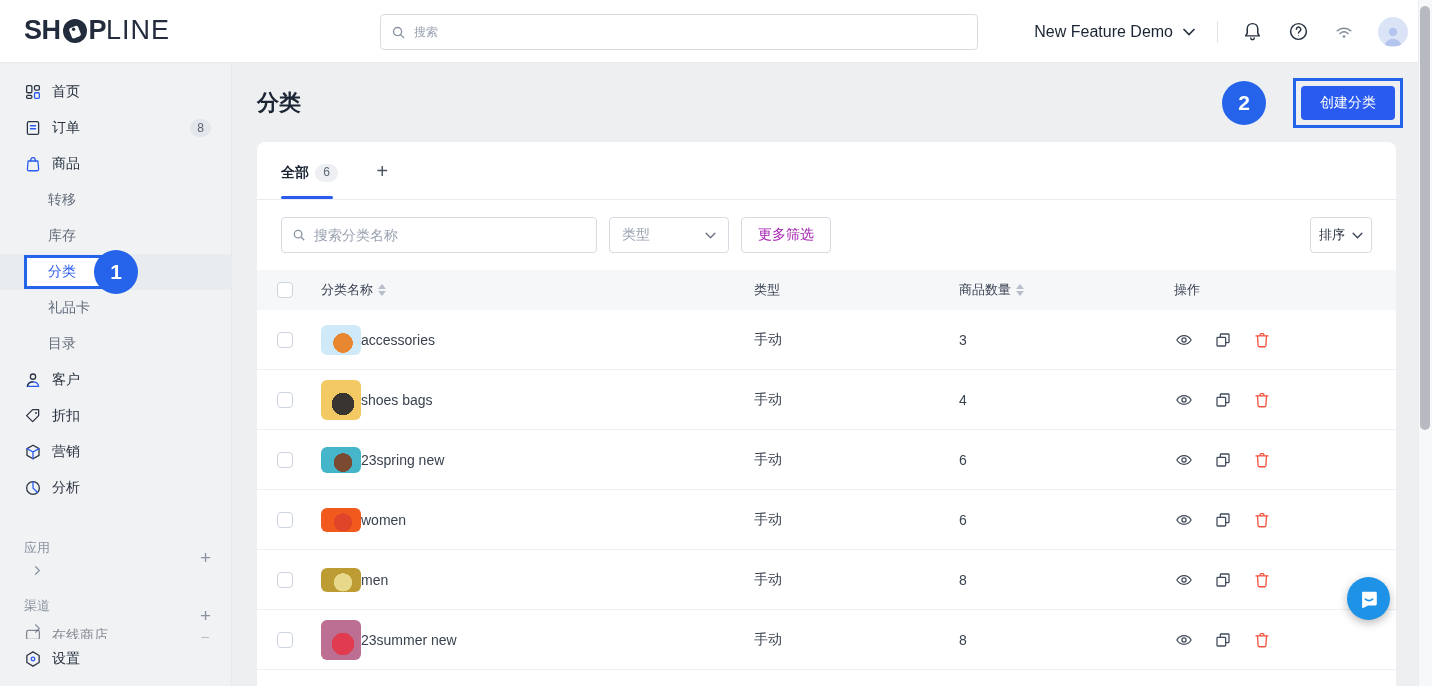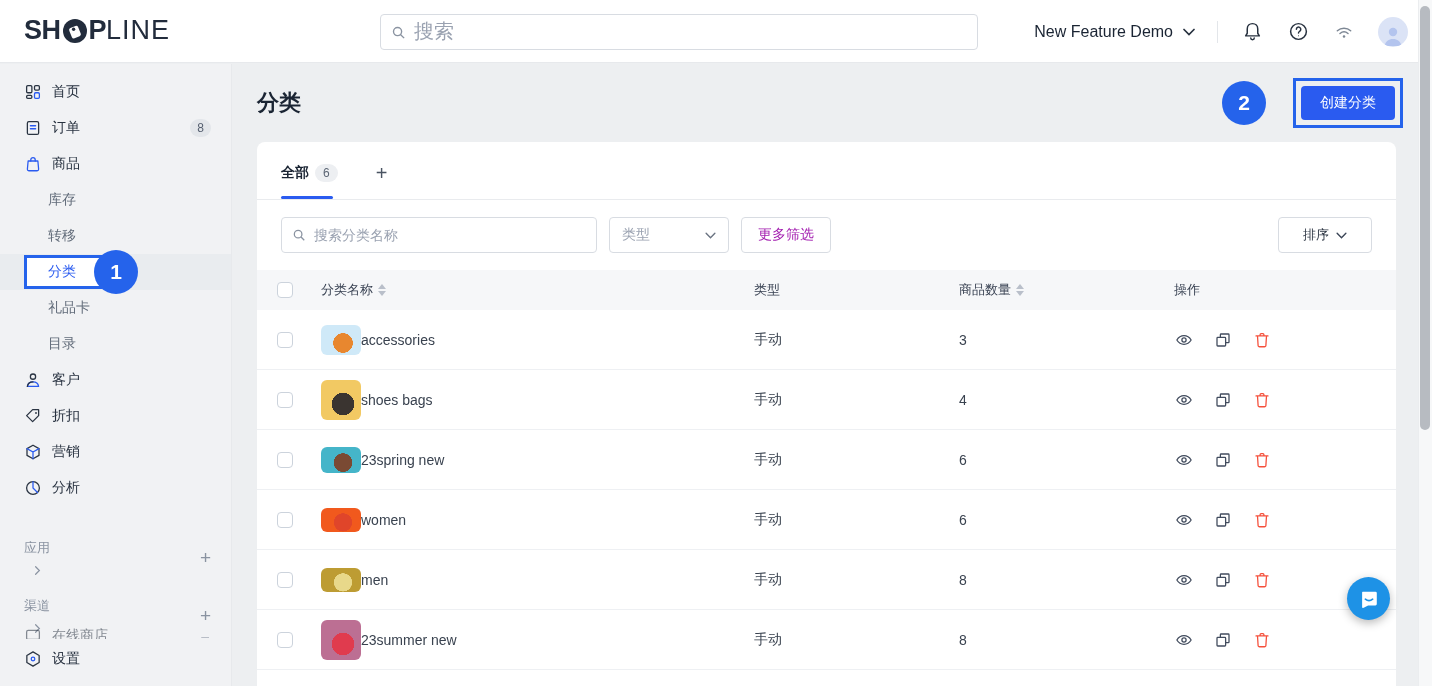--- a/index.html
+++ b/index.html
@@ -13,7 +13,7 @@
   .logo .l { font-weight:400; letter-spacing:1px; }
   .logo svg { margin:0 1px; display:block; }
   .hsearch { position:absolute; left:380px; top:14px; width:598px; height:36px; border:1px solid #d8dce2; border-radius:4px; background:#fff; display:flex; align-items:center; padding:0 10px; gap:8px; }
-  .hsearch input { border:none; outline:none; flex:1; font-size:20px; font-family:Liberation Mono, monospace; color:#15803d; background:transparent; }
+  .hsearch input { border:none; outline:none; flex:1; font-size:12px; font-family:Liberation Serif, serif; color:#15803d; background:transparent; }
   .hsearch input::placeholder { color:#9aa2b1; }
   .hright { position:absolute; right:24px; top:0; height:63px; display:flex; align-items:center; gap:22px; }
   .storename { display:flex; align-items:center; gap:10px; font-size:16px; font-weight:500; color:#1a2433; cursor:pointer; }

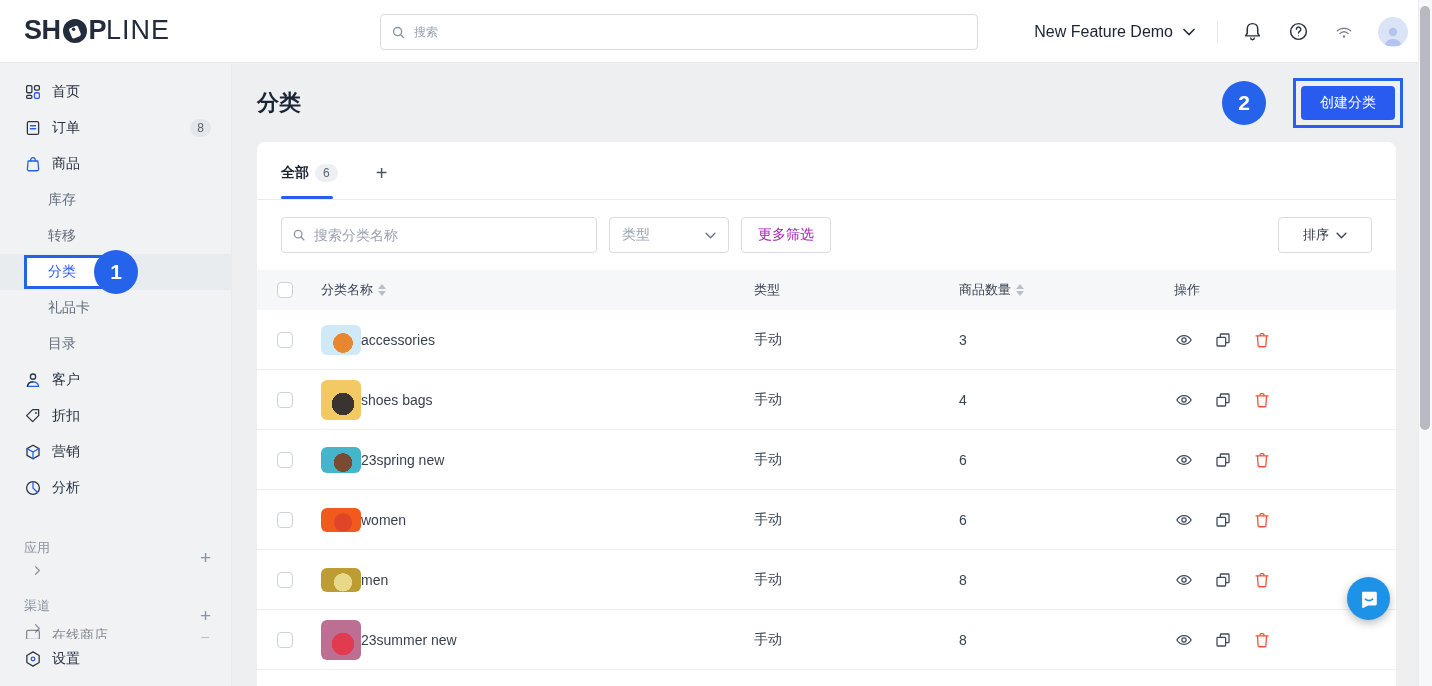--- a/index.html
+++ b/index.html
@@ -51,7 +51,7 @@
   .create-btn { height:34px; background:#2a5bf0; color:#fff; border:none; border-radius:4px; font-size:14px; font-family:inherit; padding:0 19px; cursor:pointer; }
 
   .card { margin:0 36px 0 24px; background:#fff; border-radius:8px; height:900px; overflow:hidden; }
-  .tabs { padding:21px 24px 0; }
+  .tabs { padding:21px 24px 0;font-family:Liberation Mono, monospace; }
   .tab-row { display:flex; align-items:center; }
   .tab { display:flex; align-items:center; gap:6px; cursor:pointer; }
   .tab-label { font-size:14px; font-weight:bold; color:#1a2433; }

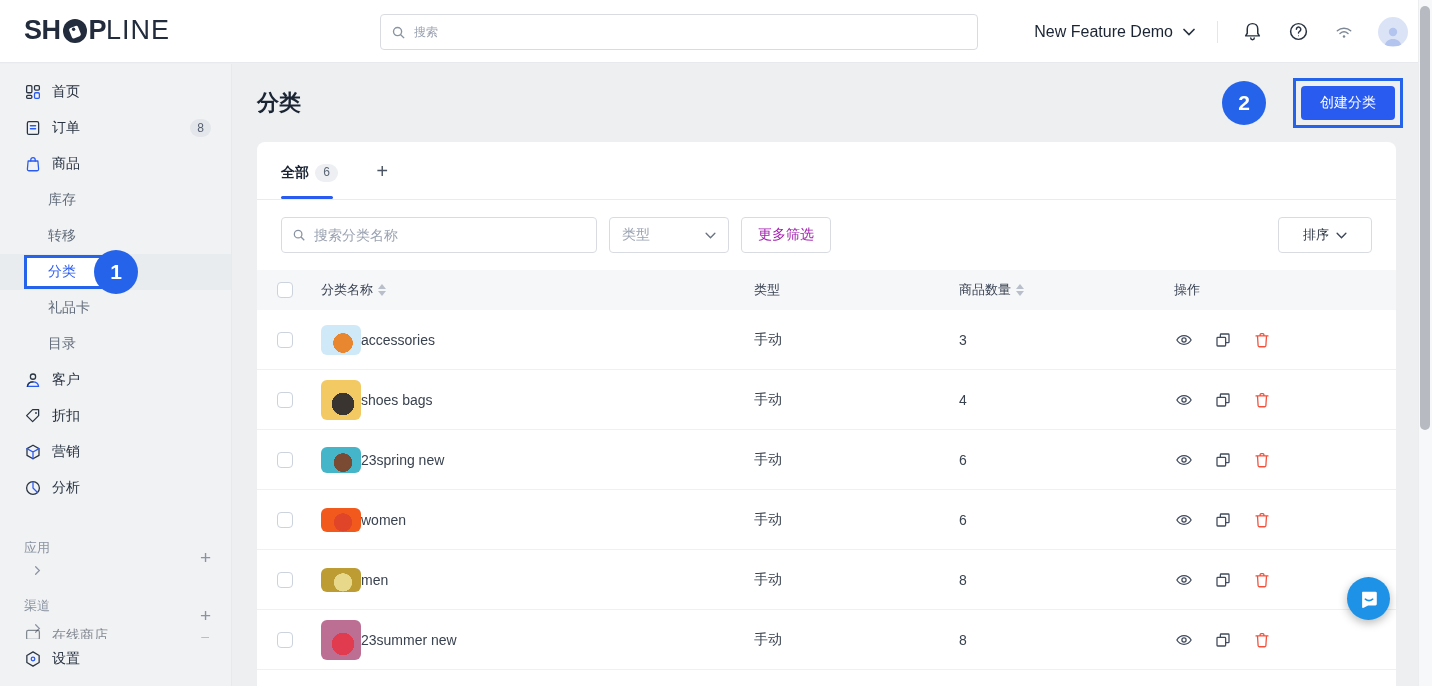--- a/index.html
+++ b/index.html
@@ -179,10 +179,10 @@
         <span>商品</span>
       </div>
       <div class="nav-item lvl2">
+        <span>转移</span>
+      </div>
+      <div class="nav-item lvl2">
         <span>库存</span>
-      </div>
-      <div class="nav-item lvl2">
-        <span>转移</span>
       </div>
       <div class="nav-item lvl2 selected">
         <span class="anno-box-1">

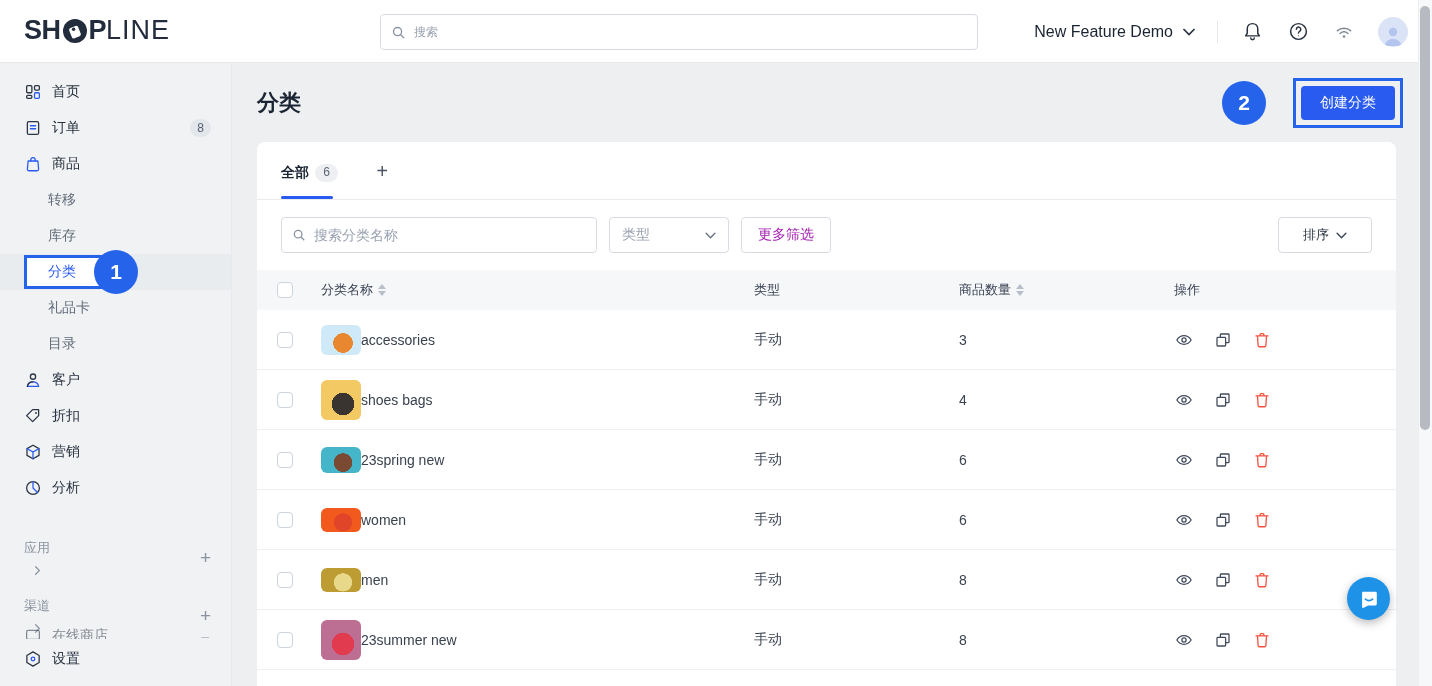--- a/index.html
+++ b/index.html
@@ -66,7 +66,7 @@
   .f-search input::placeholder { color:#9aa2b1; }
   .f-select { width:120px; height:36px; border:1px solid #d8dce2; border-radius:4px; display:flex; align-items:center; justify-content:space-between; padding:0 12px; font-size:14px; color:#9aa2b1; background:#fff; cursor:pointer; }
   .f-more { height:36px; border:1px solid #d8dce2; border-radius:4px; background:#fff; padding:0 16px; font-size:14px; color:#a21caf; font-family:inherit; cursor:pointer; }
-  .f-sort { margin-left:auto; height:36px; border:1px solid #d8dce2; border-radius:4px; background:#fff; padding:0 24px; font-size:13px; color:#2b3442; display:flex; align-items:center; gap:7px; cursor:pointer; }
+  .f-sort { margin-left:auto; height:36px; border:1px solid #d8dce2; border-radius:4px; background:#fff; padding:0 8px; font-size:13px; color:#2b3442; display:flex; align-items:center; gap:7px; cursor:pointer; }
 
   .tgrid { display:grid; grid-template-columns:44px 433px 205px 215px 1fr; align-items:center; padding-left:20px; }
   .thead { height:40px; background:#f6f7f9; font-size:13px; font-weight:500; color:#394253; }

